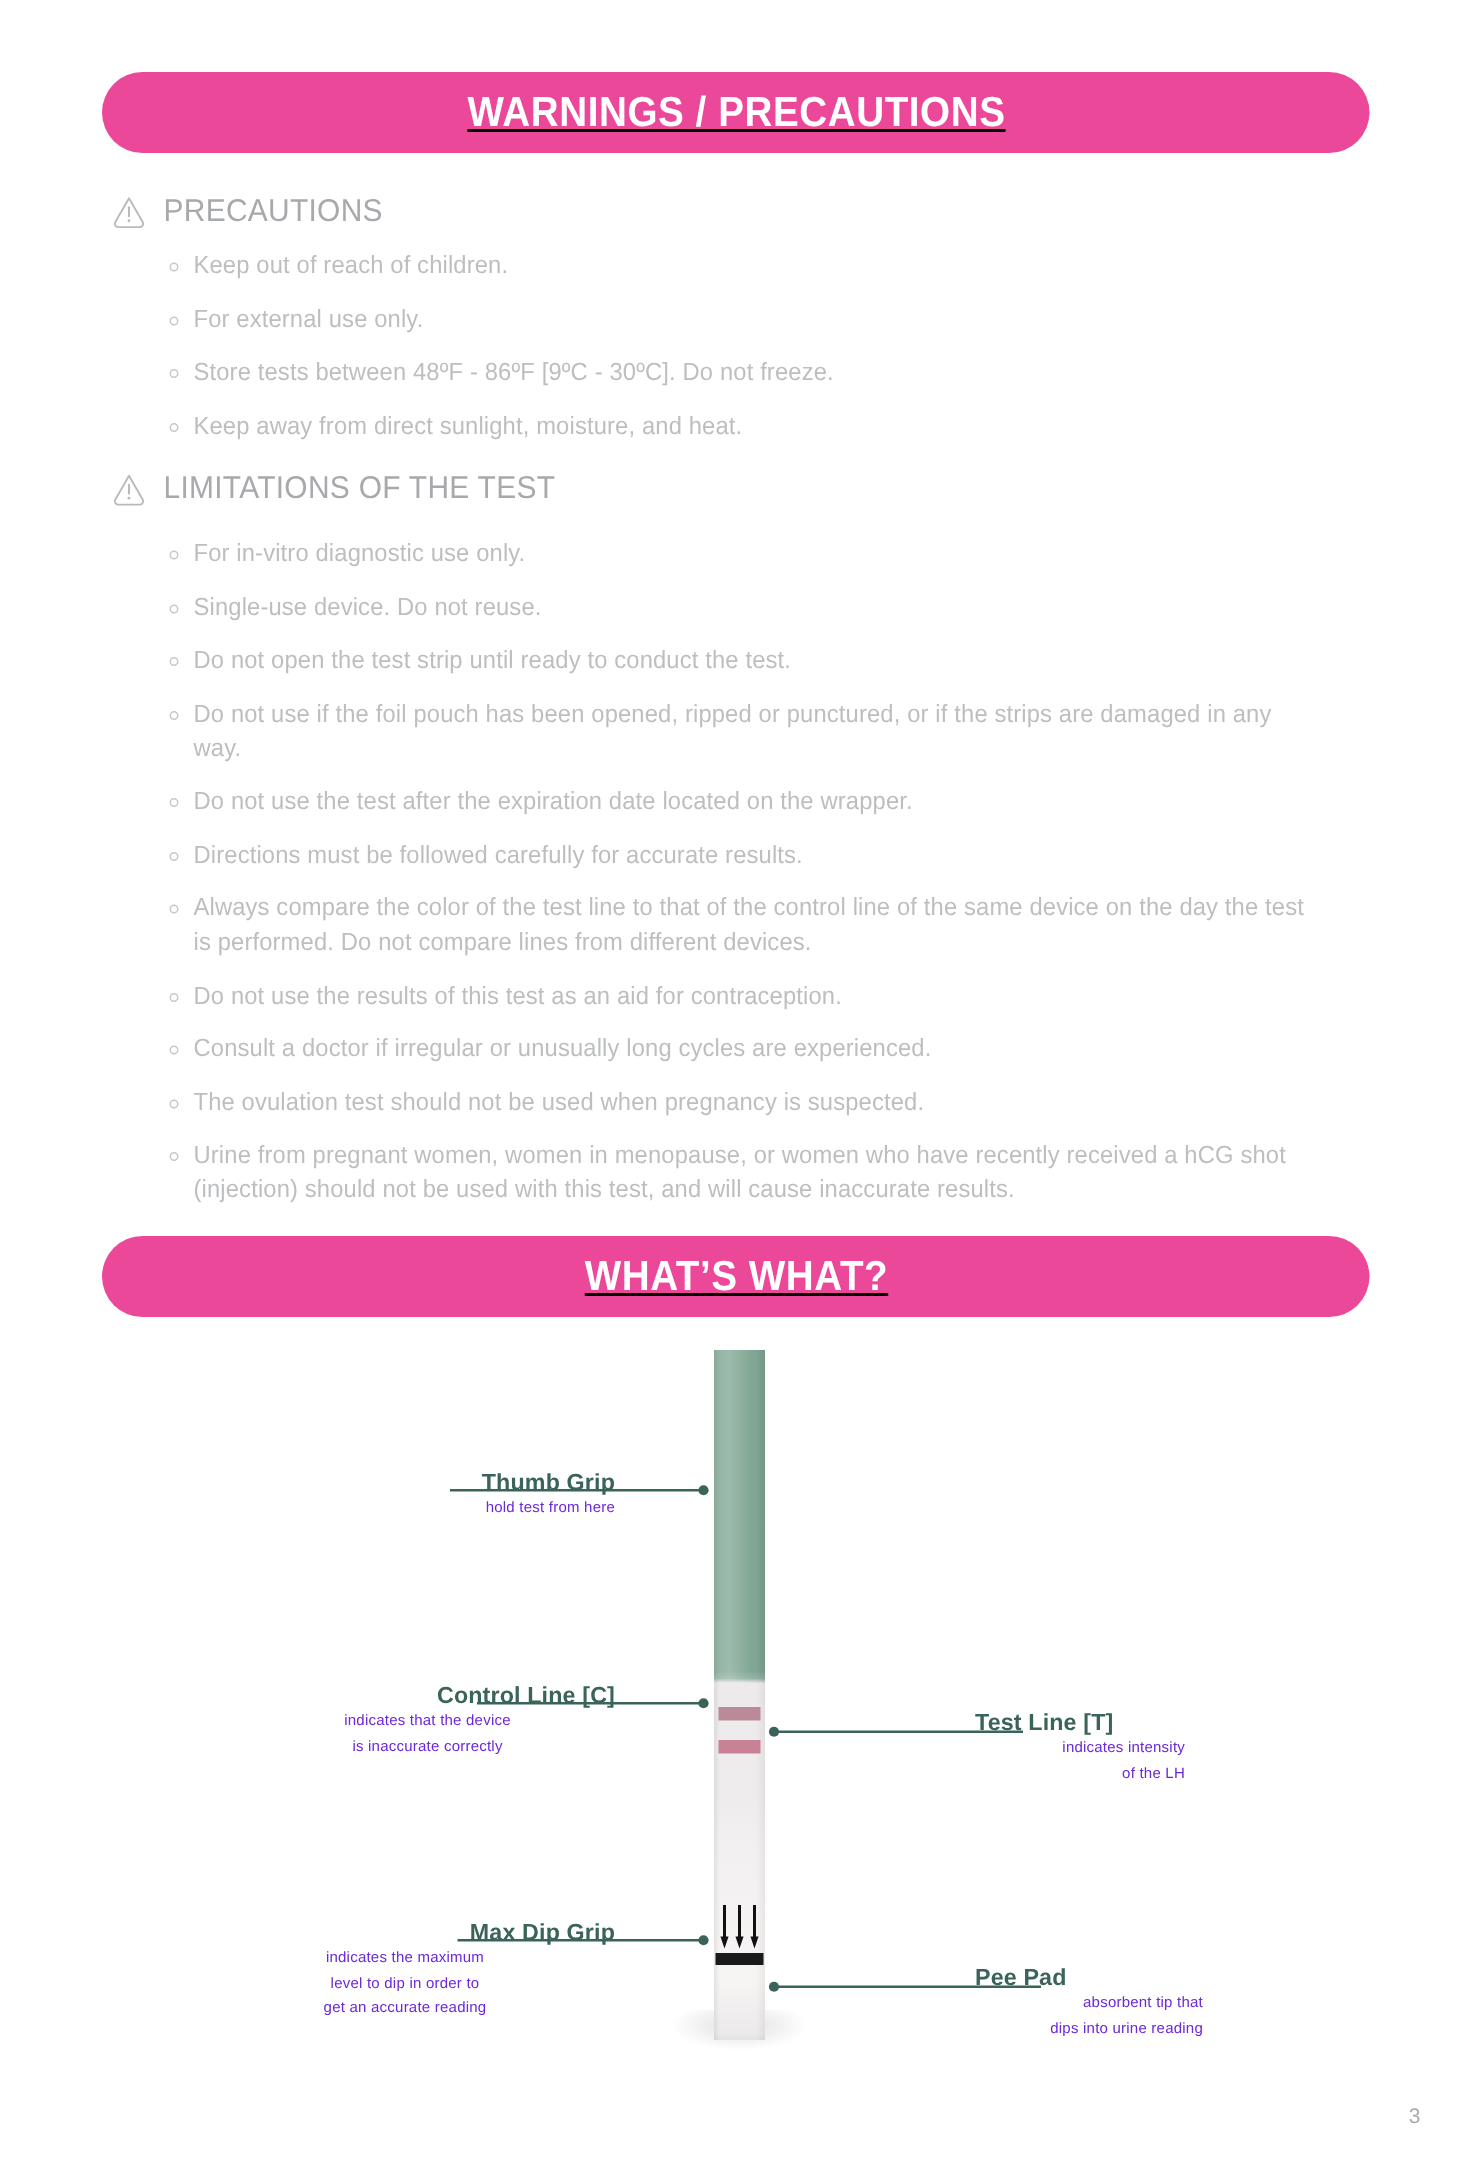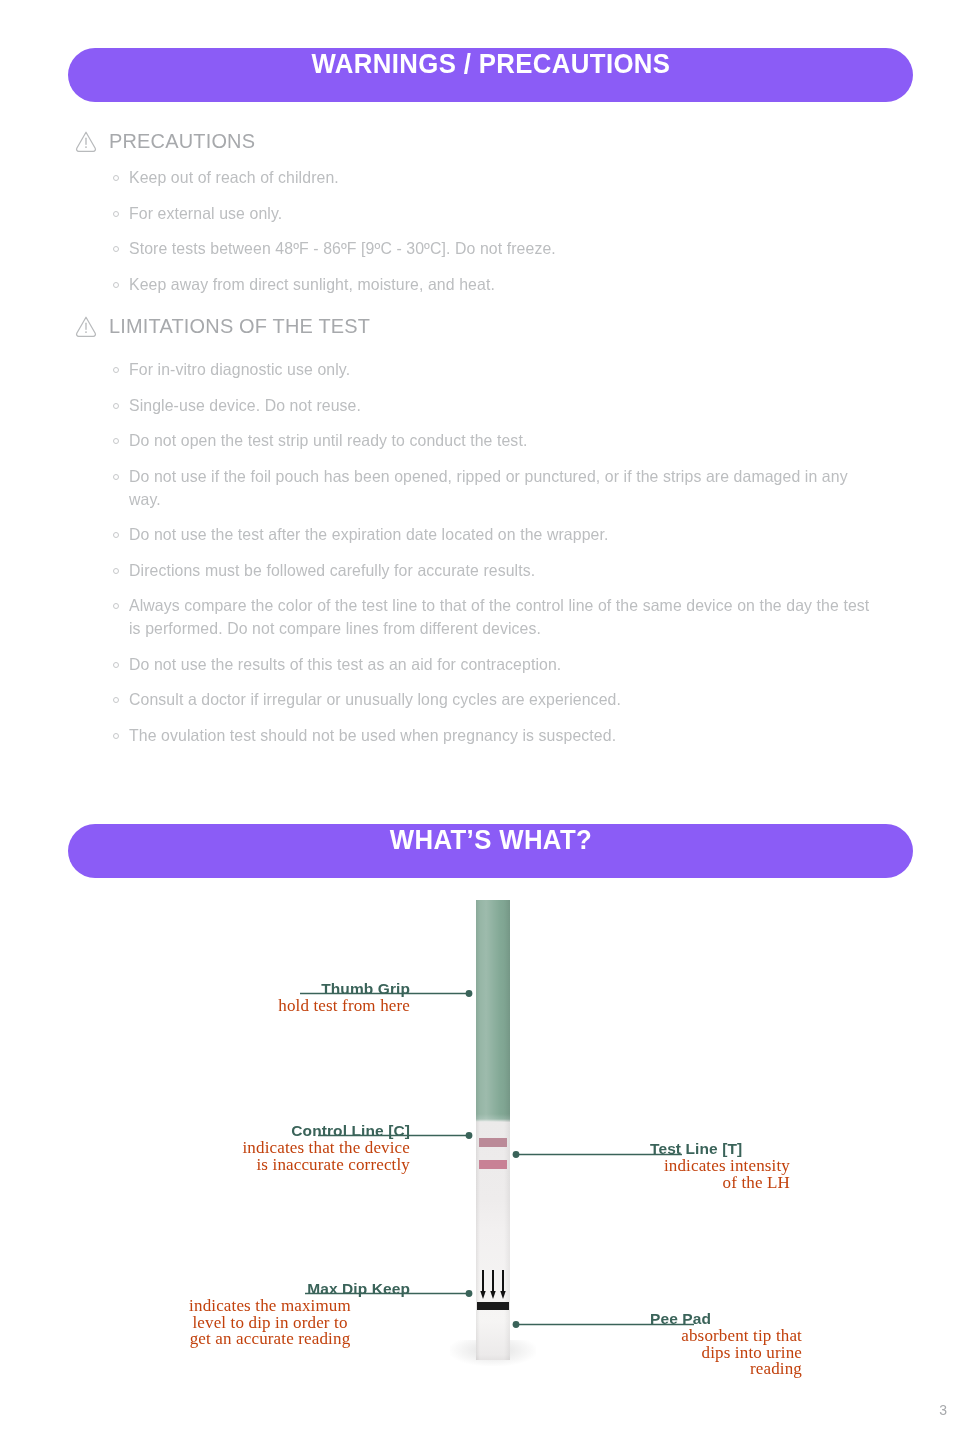--- a/index.html
+++ b/index.html
@@ -26,11 +26,12 @@
     left: 68px;
     width: 845px;
     height: 54px;
-    background: #8b5cf6;
+    background: #ec4899;
     border-radius: 27px;
     display: flex;
-    align-items: flex-start;
+    align-items: center;
     justify-content: center;
+    text-decoration: underline;
   }
   .banner-text {
     color: #ffffff;

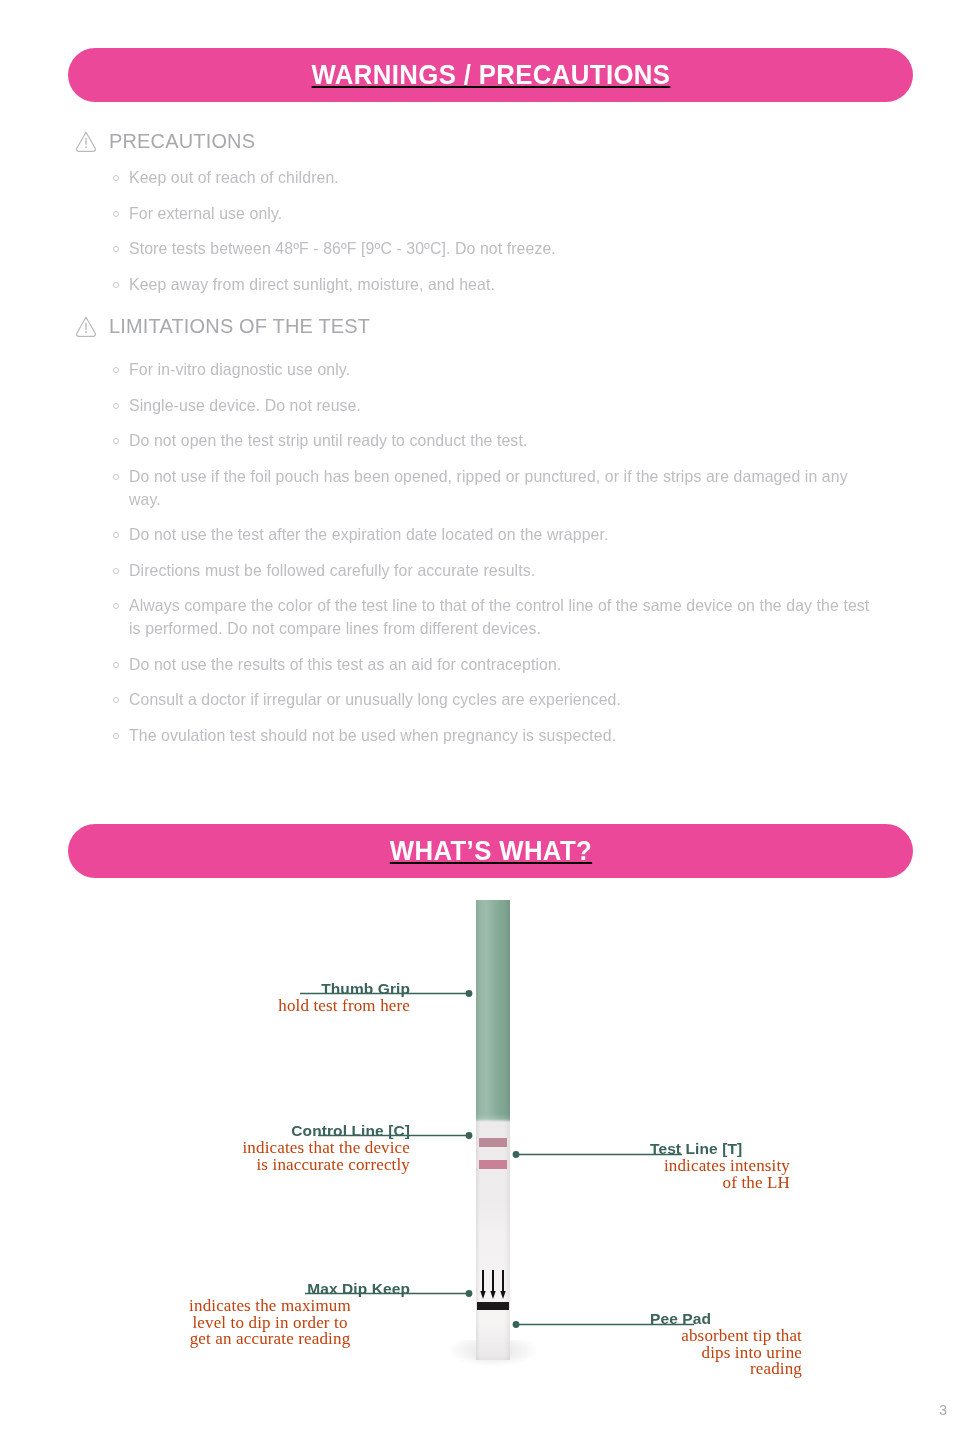--- a/index.html
+++ b/index.html
@@ -335,6 +335,10 @@
     <div class="bullet-item">
       <span class="bullet-dot"></span>
       <span class="bullet-text">The ovulation test should not be used when pregnancy is suspected.</span>
+    </div>
+    <div class="bullet-item">
+      <span class="bullet-dot"></span>
+      <span class="bullet-text">Urine from pregnant women, women in menopause, or women who have recently received a hCG shot (injection) should not be used with this test, and will cause inaccurate results.</span>
     </div>
   </div>
 

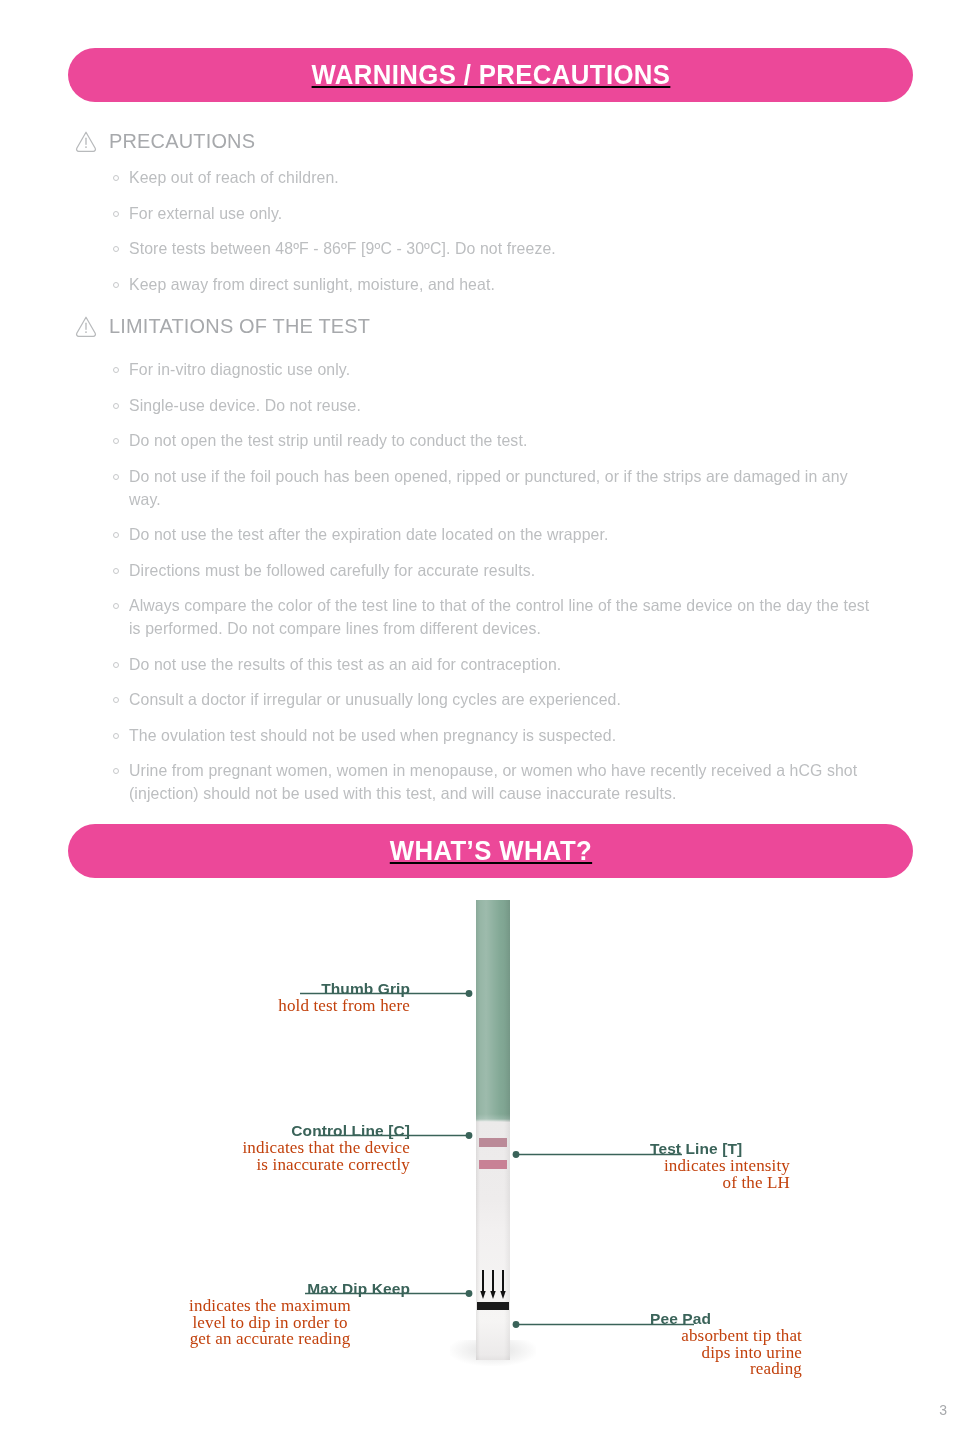--- a/index.html
+++ b/index.html
@@ -194,10 +194,10 @@
     letter-spacing: 0.1px;
   }
   .callout-sub {
-    font-family: Liberation Serif, serif;
-    font-size: 17px;
+    font-family: Liberation Sans, sans-serif;
+    font-size: 10px;
     line-height: 16.5px;
-    color: #c2410c;
+    color: #6d28d9;
     letter-spacing: 0.15px;
   }
   .callout-left { text-align: right; }

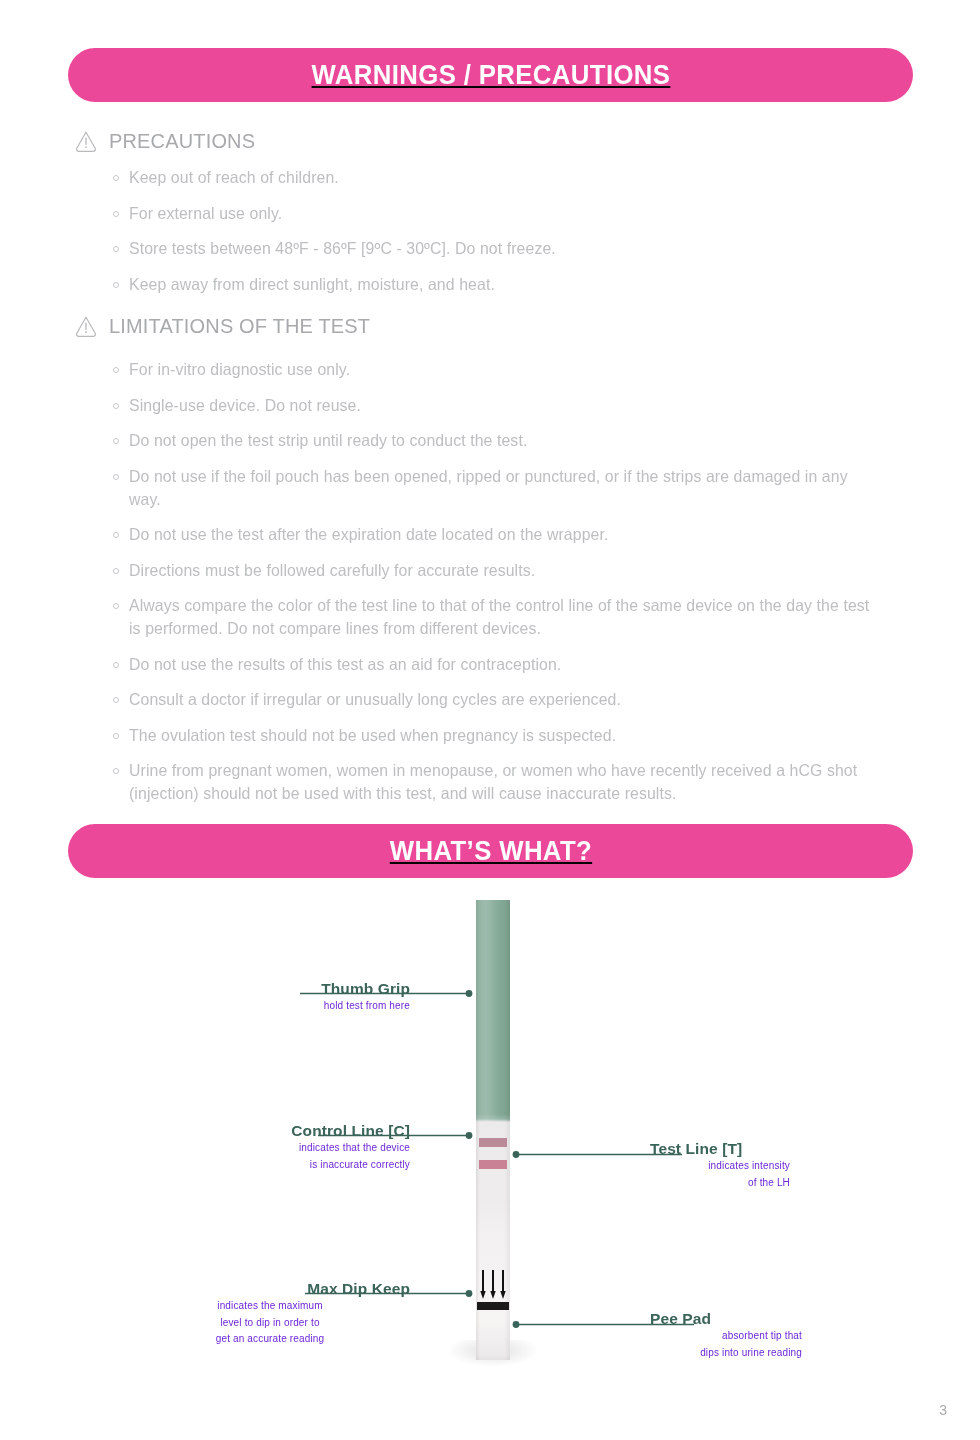--- a/index.html
+++ b/index.html
@@ -216,7 +216,7 @@
 
   #co-control { left: 100px; top: 232px; width: 310px; }
   #co-control .callout-title { text-align: right; }
-  #co-control .callout-sub { text-align: right; padding-left: 60px; }
+  #co-control .callout-sub { text-align: center; padding-left: 60px; }
 
   #co-maxdip { left: 100px; top: 390px; width: 310px; }
   #co-maxdip .callout-title { text-align: right; }

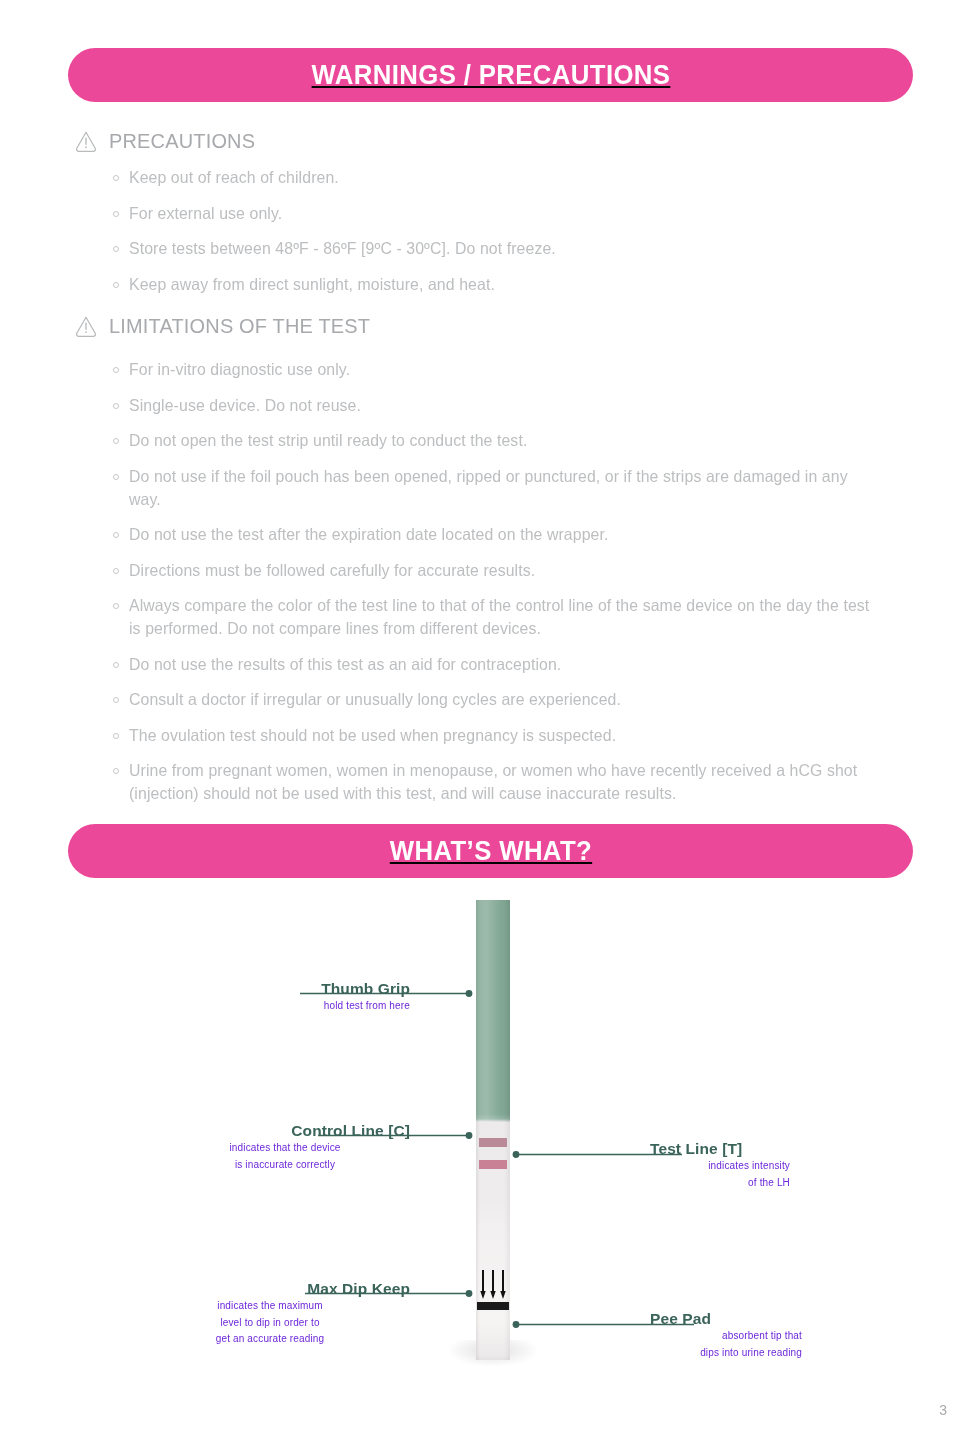--- a/index.html
+++ b/index.html
@@ -395,7 +395,7 @@
     </div>
 
     <div class="callout callout-left" id="co-maxdip">
-      <div class="callout-title">Max Dip Keep</div>
+      <div class="callout-title">Max Dip Grip</div>
       <div class="callout-sub">indicates the maximum</div>
       <div class="callout-sub">level to dip in order to</div>
       <div class="callout-sub">get an accurate reading</div>

